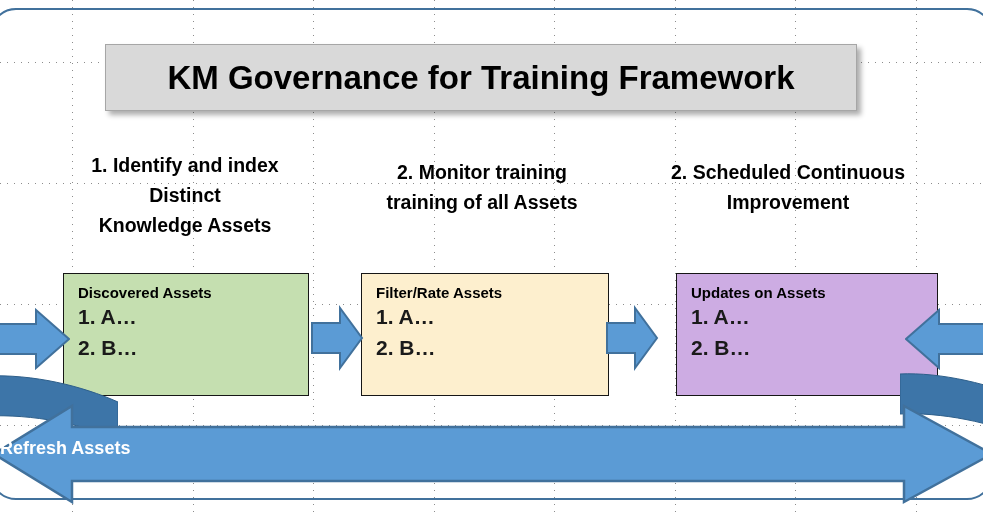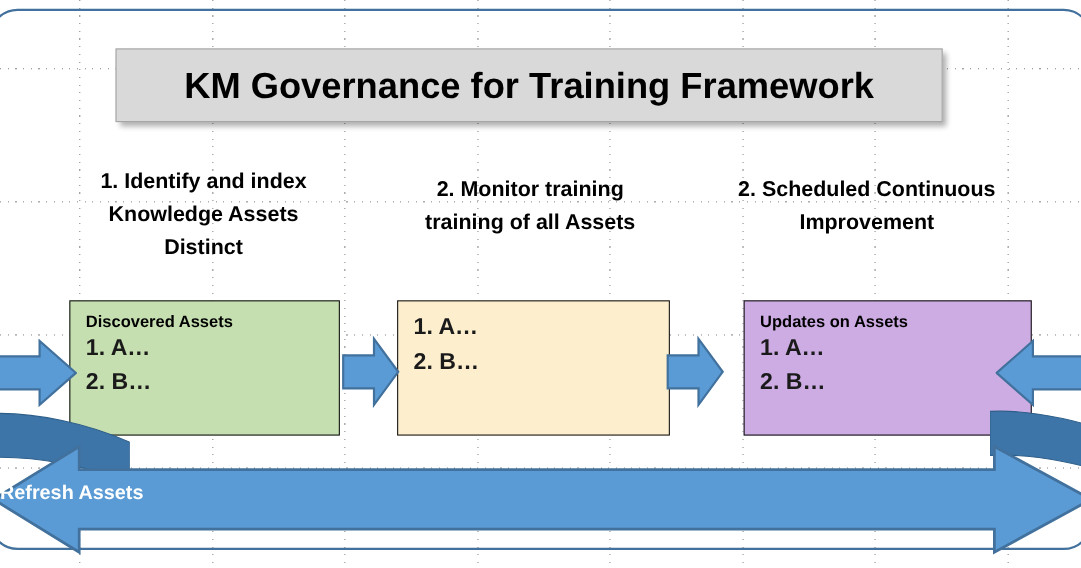--- a/index.html
+++ b/index.html
@@ -207,8 +207,8 @@
 
   <div class="caption" id="caption-1">
     <span class="cap-line">1.    Identify and index</span>
+    <span class="cap-line">Distinct</span>
     <span class="cap-line">Knowledge Assets</span>
-    <span class="cap-line">Distinct</span>
   </div>
   <div class="caption" id="caption-2">
     <span class="cap-line">2.   Monitor training</span>

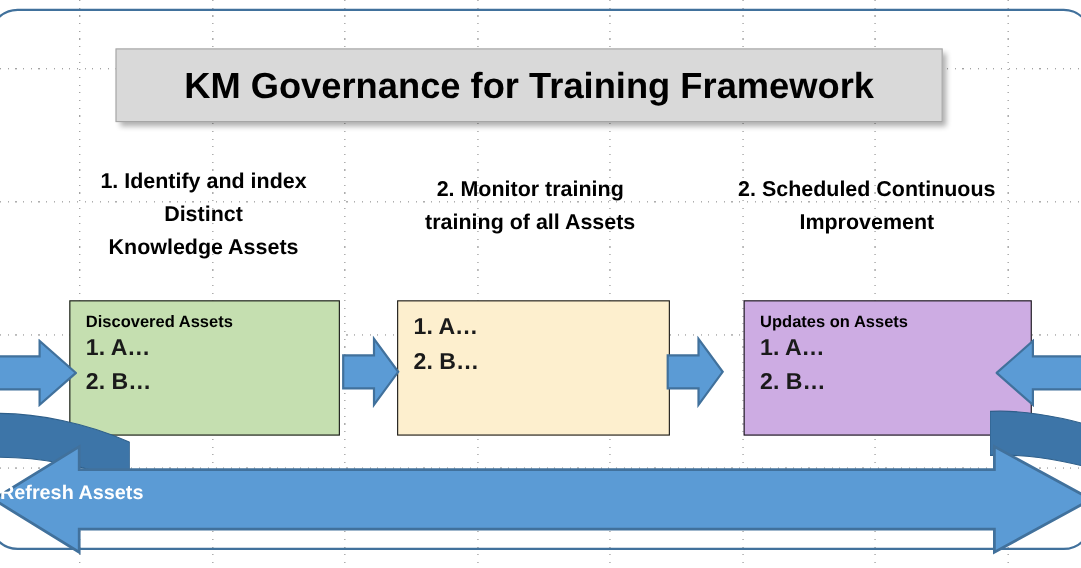--- a/index.html
+++ b/index.html
@@ -226,6 +226,7 @@
   </div>
 
   <div class="stage-box" id="stage-2">
+    <div class="stage-title">Filter/Rate Assets</div>
     <div class="stage-item">1. A…</div>
     <div class="stage-item">2. B…</div>
   </div>

